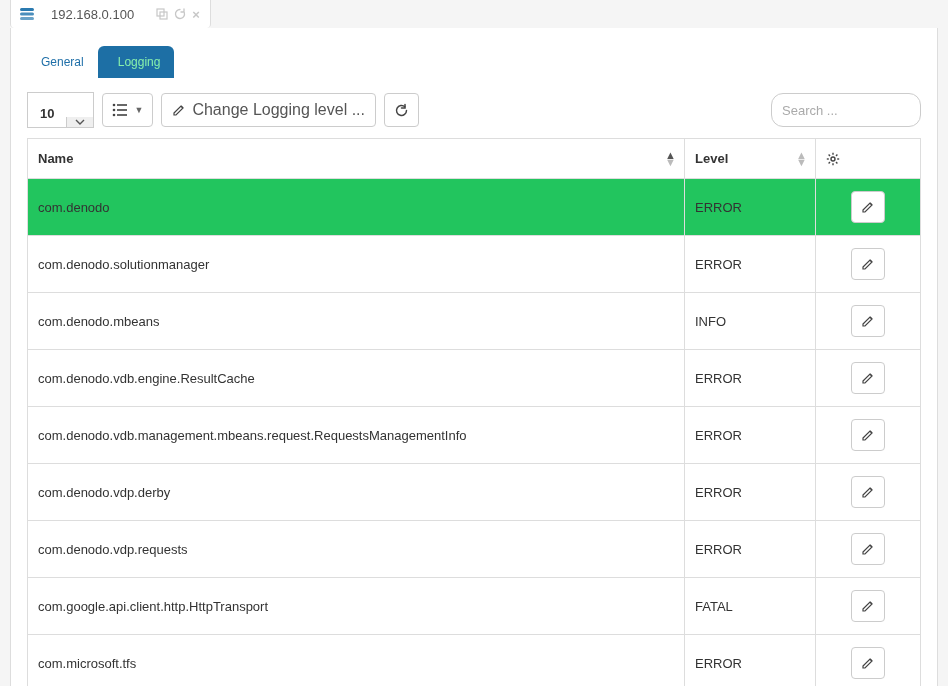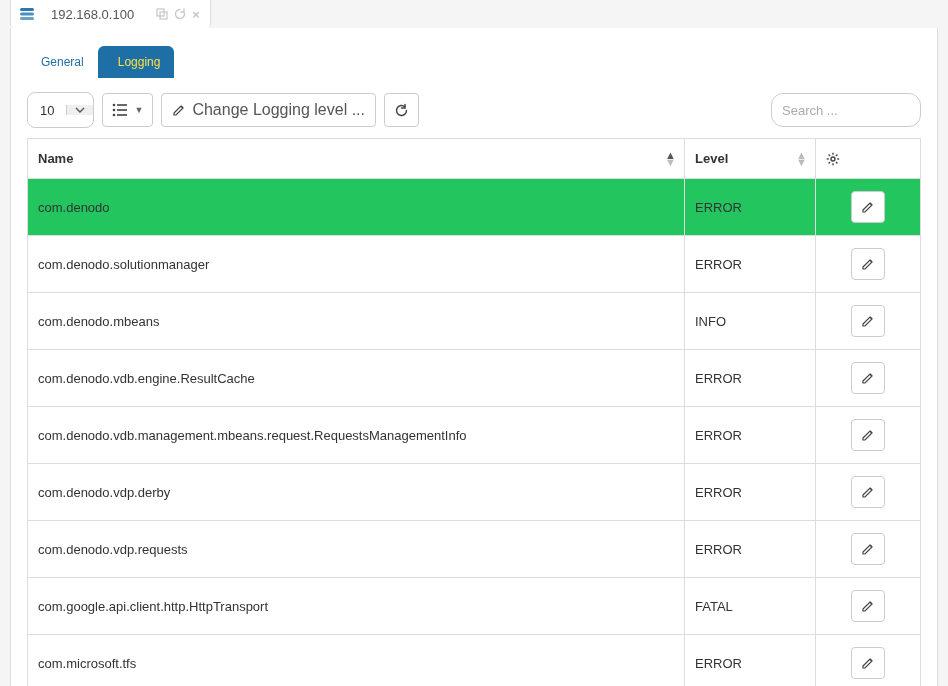--- a/index.html
+++ b/index.html
@@ -53,7 +53,7 @@
   }
   .nav-tabs .tab.active{
     background:var(--primary);
-    color:#fde047;
+    color:#86efac;
     padding-left:20px;
   }
 

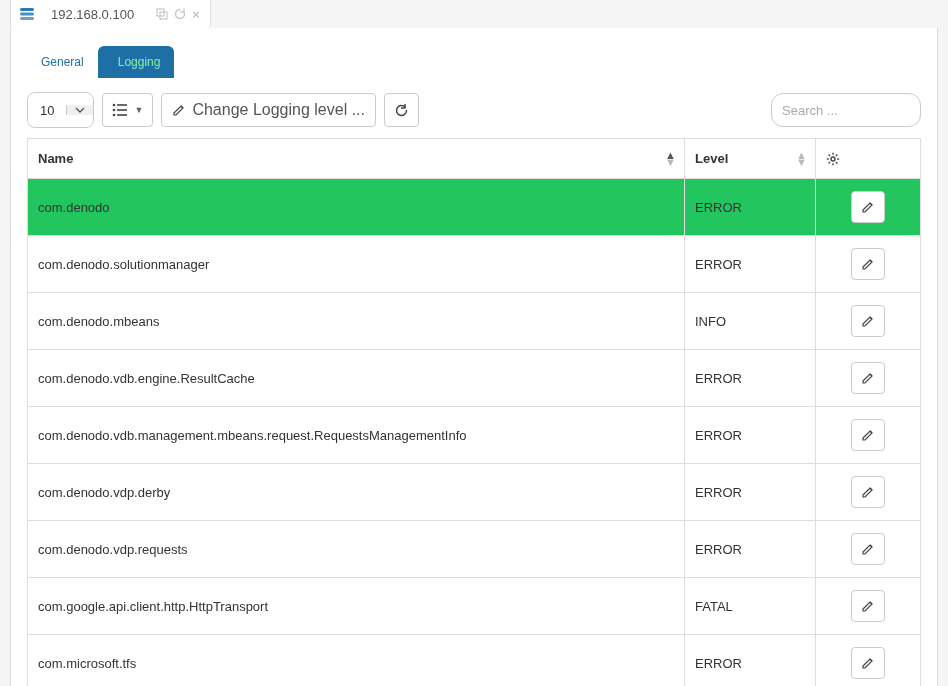--- a/index.html
+++ b/index.html
@@ -72,7 +72,7 @@
   }
   .btn .caret{font-size:9px;color:#666;}
   .btn.iconbtn{padding:6px 9px;font-size:14px;color:#444;}
-  .select-wrap{display:inline-flex;align-items:center;height:34px;border:1px solid #ccc;border-radius:8px;overflow:hidden;}
+  .select-wrap{display:inline-flex;align-items:flex-end;height:34px;border:1px solid #ccc;border-radius:0;overflow:hidden;font-weight:bold;}
   .select-wrap .val{padding:6px 12px;display:flex;align-items:center;background:#fff;}
   .select-wrap .chev{background:#efefef;border-left:1px solid #ccc;display:flex;align-items:center;justify-content:center;padding:0 8px;color:#555;}
   .spacer{flex:1;}

